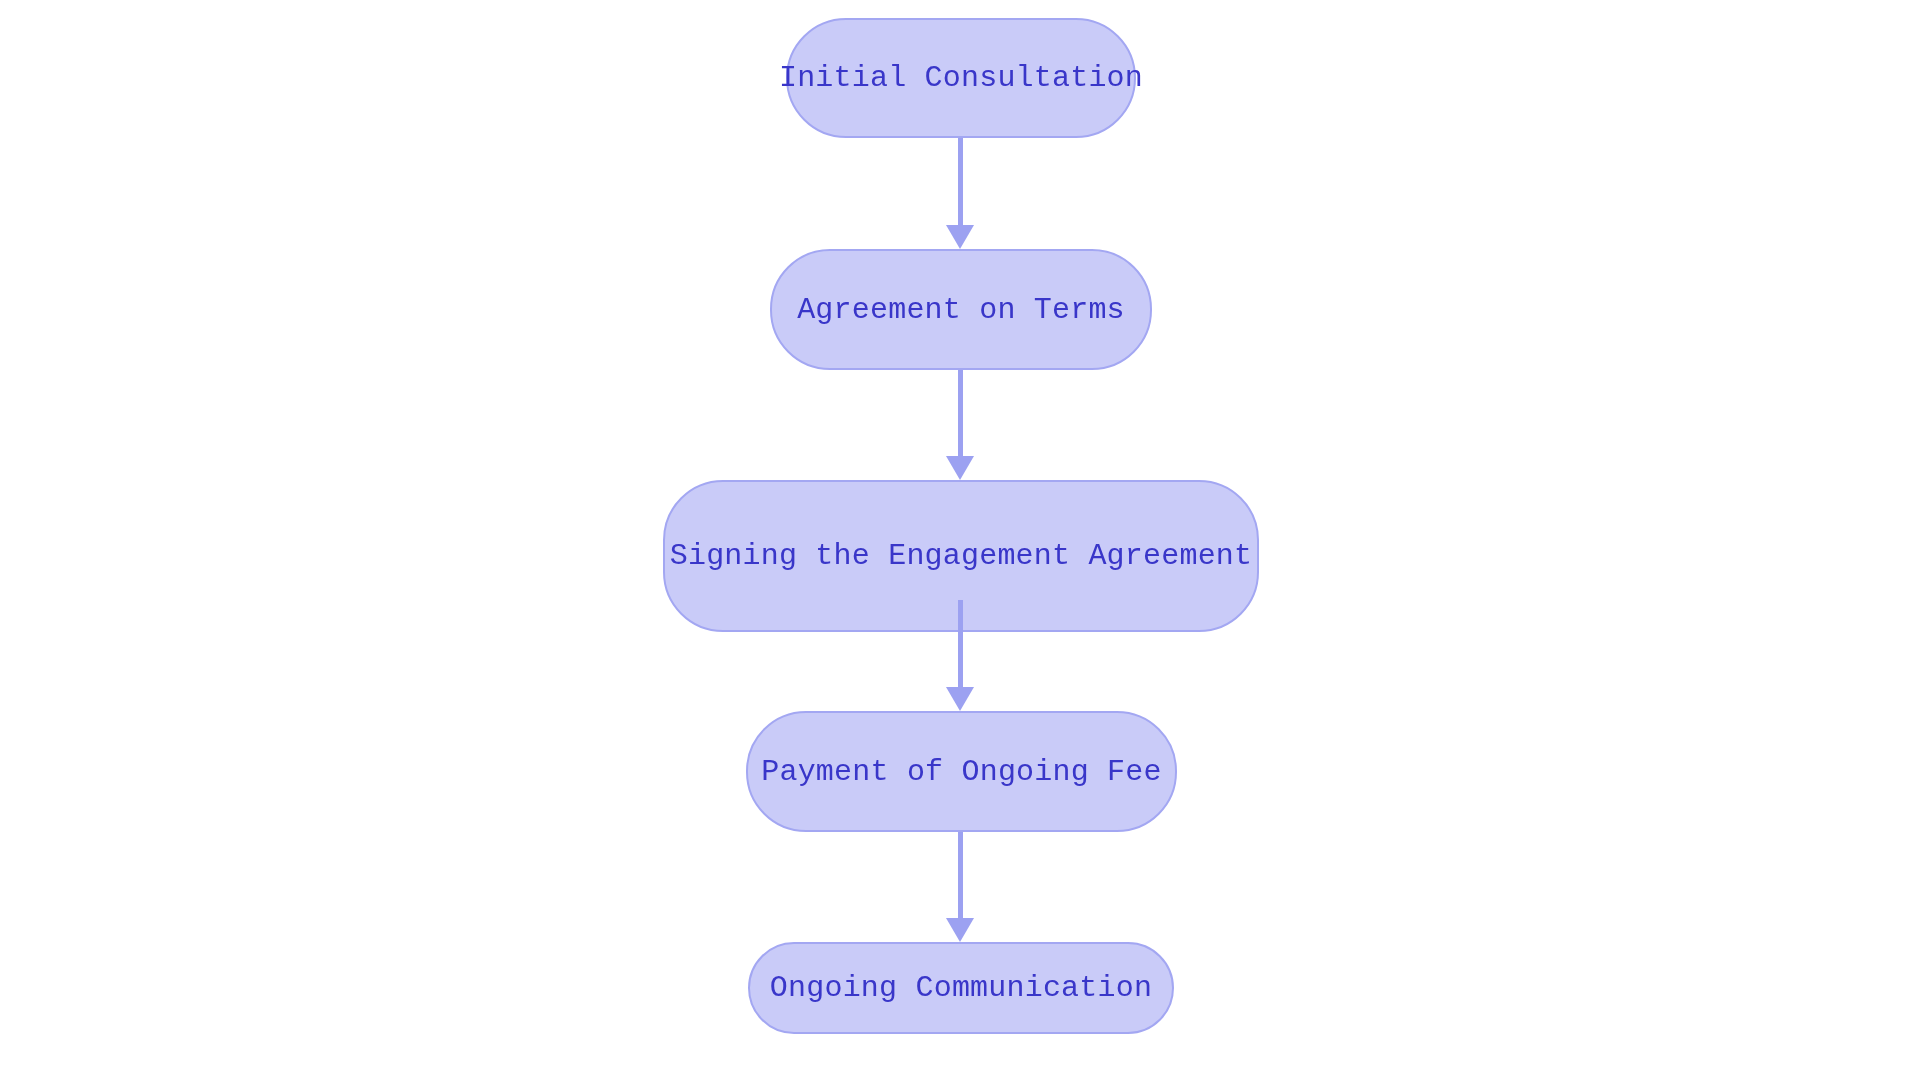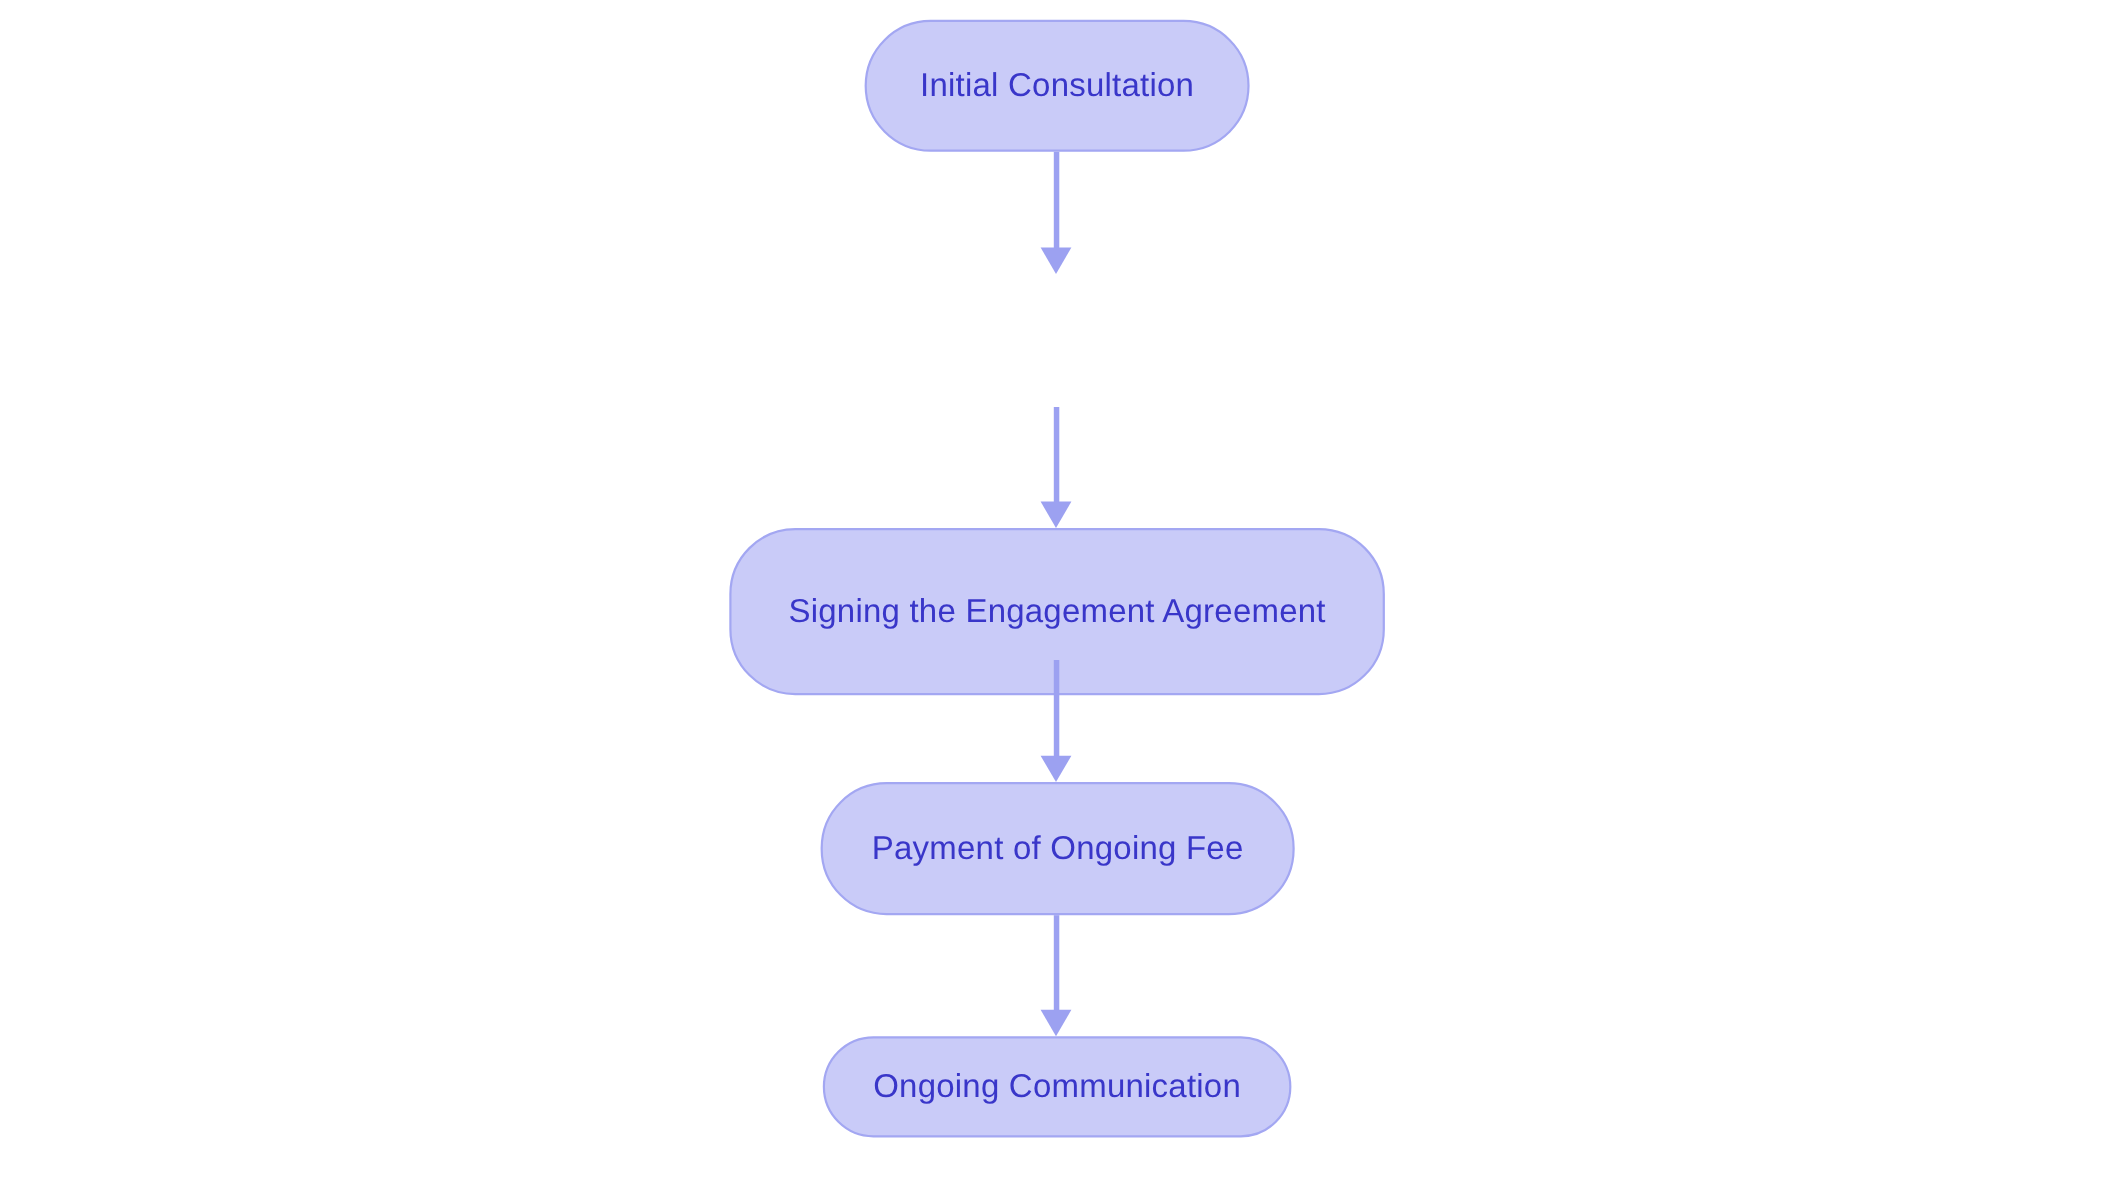--- a/index.html
+++ b/index.html
@@ -31,6 +31,7 @@
     align-items: center;
     justify-content: center;
     text-align: left;
+    font-family: Liberation Mono, monospace;
   }
   .node-label {
     color: var(--node-text);

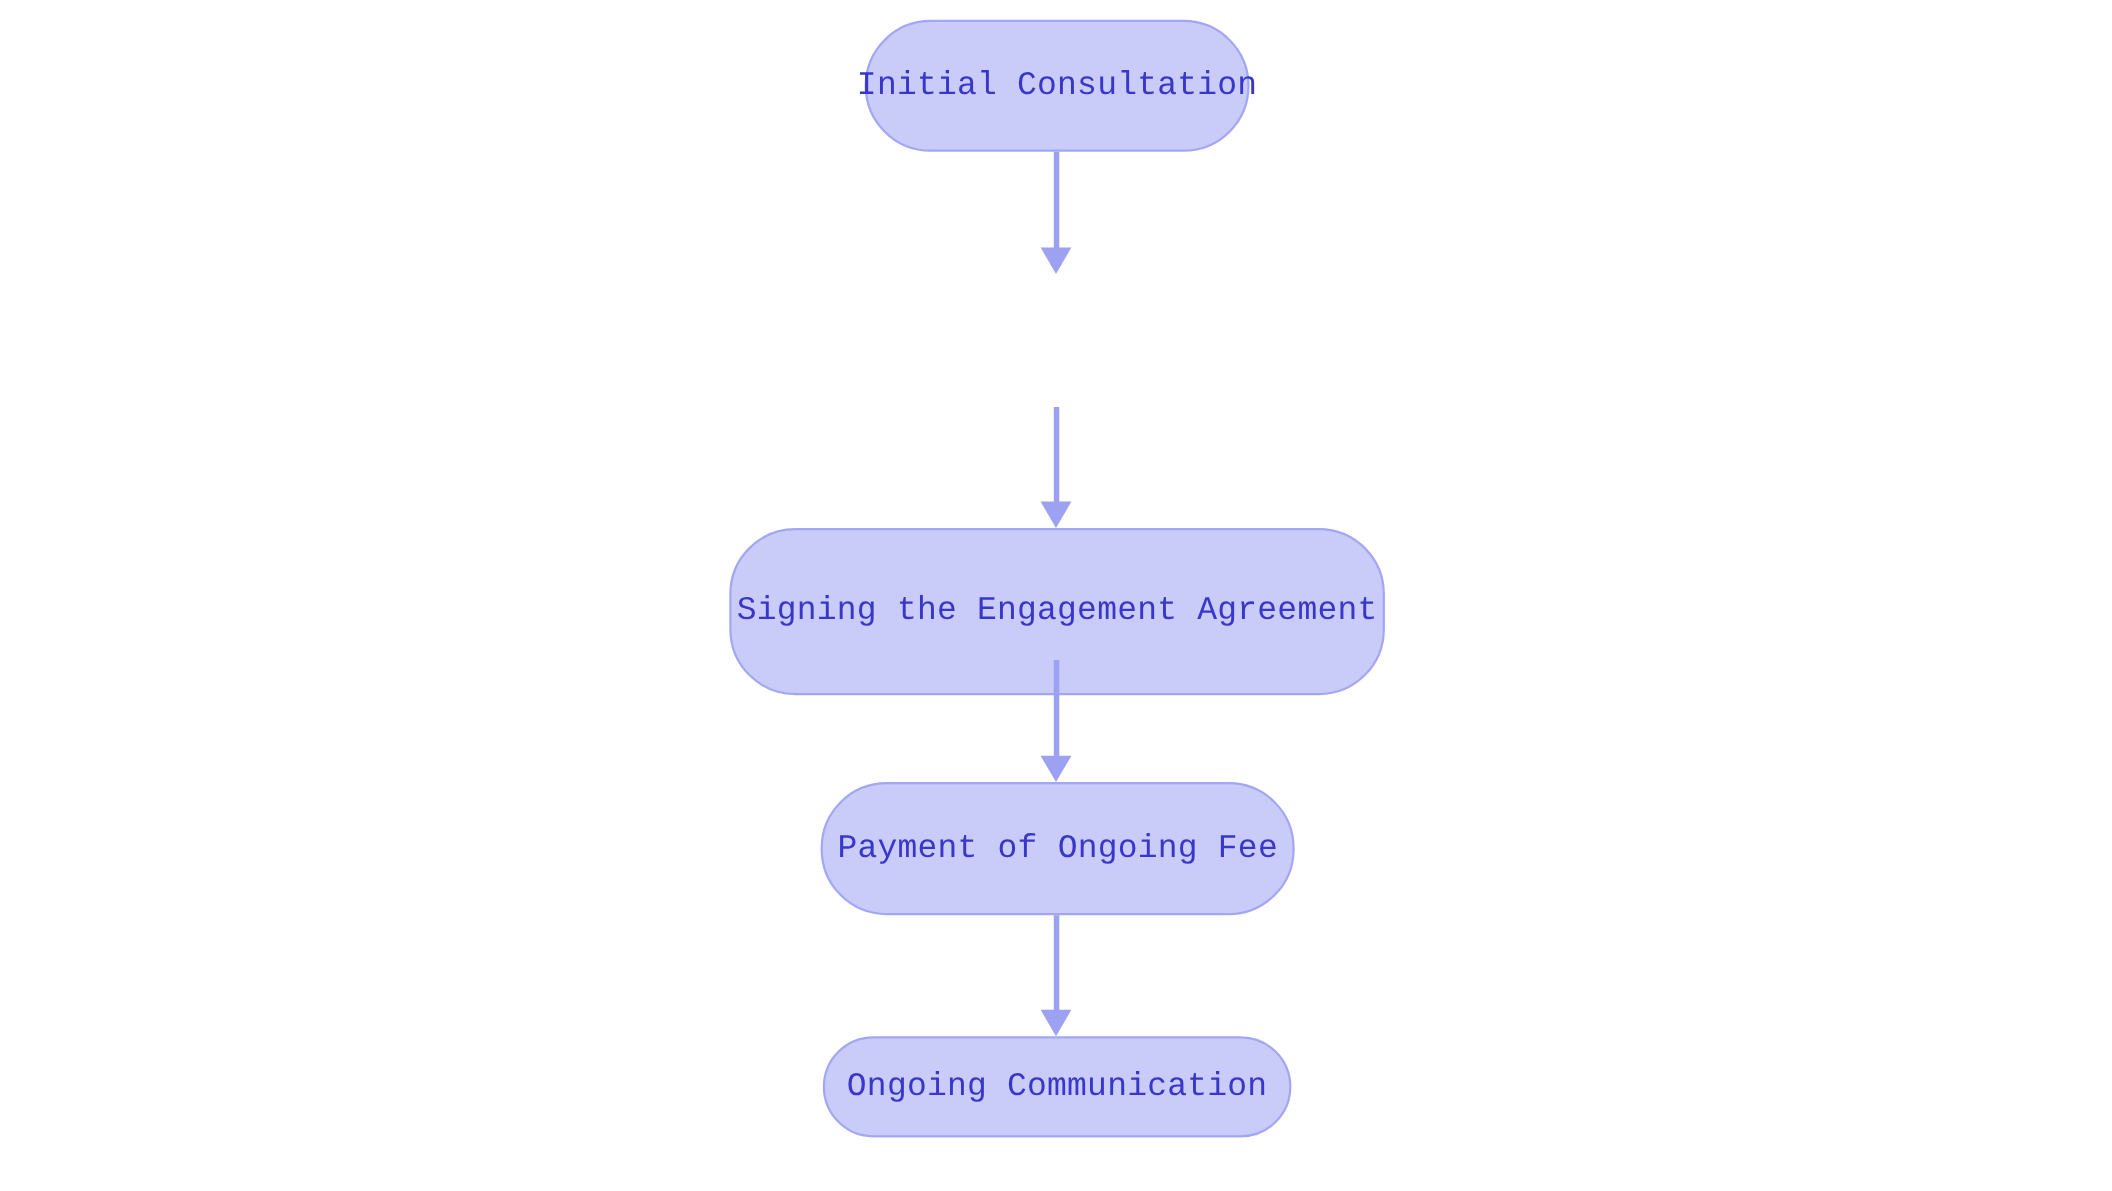--- a/index.html
+++ b/index.html
@@ -89,6 +89,9 @@
     <div class="arrow-head"></div>
   </div>
 
+  <div class="node node-2">
+    <span class="node-label">Agreement on Terms</span>
+  </div>
 
   <div class="arrow arrow-2">
     <div class="arrow-line"></div>

